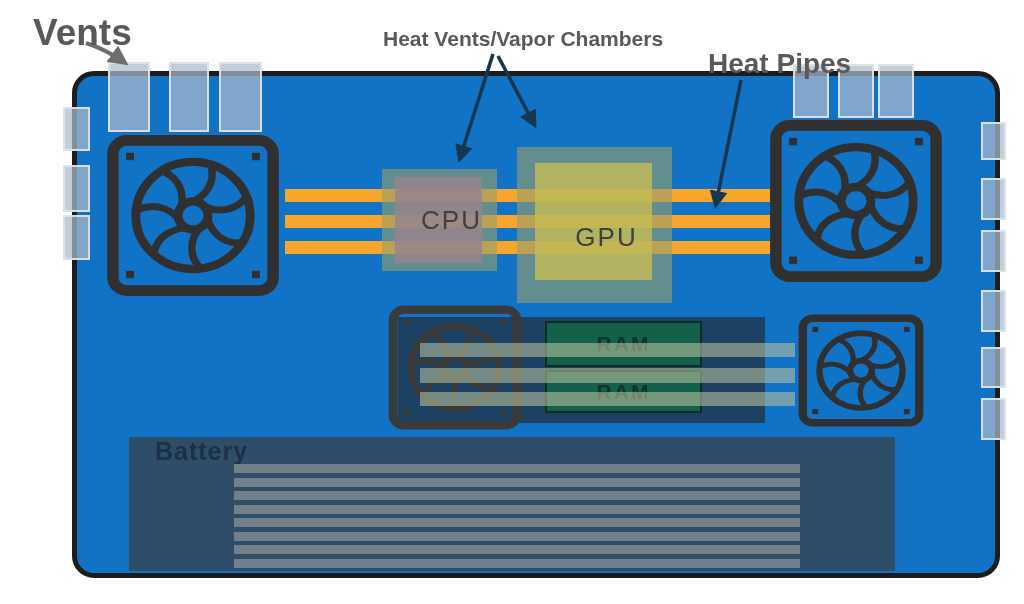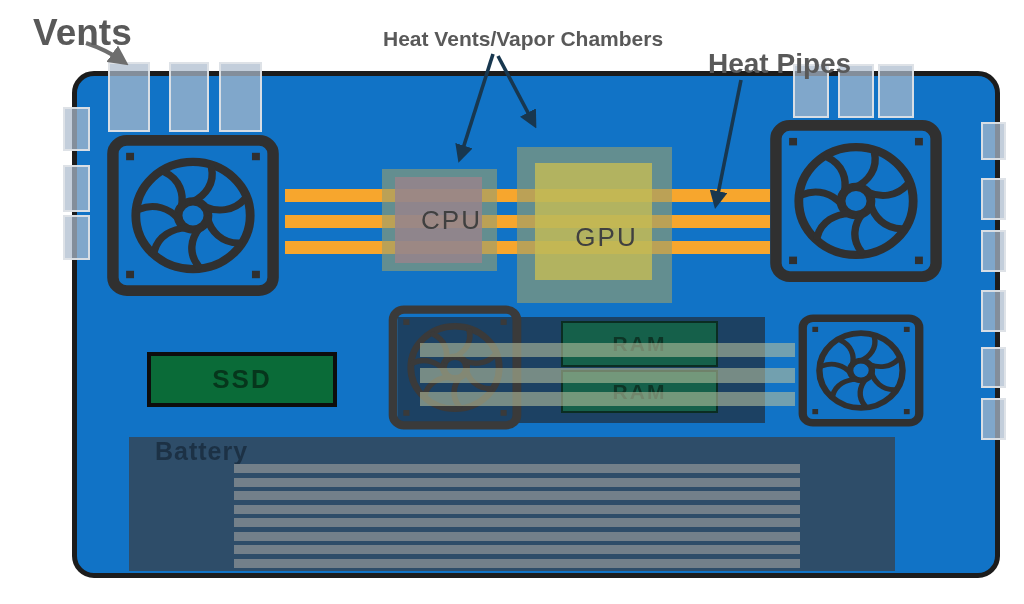--- a/index.html
+++ b/index.html
@@ -46,7 +46,7 @@
   .ram{
     left:545px;width:157px;background:#15604a;border:2px solid #0b2d22;
     z-index:9;display:flex;align-items:center;justify-content:center;
-    font-weight:bold;font-size:21px;letter-spacing:2px;color:#0d3526;box-sizing:border-box;margin-left:16px;
+    font-weight:bold;font-size:21px;letter-spacing:2px;color:#0d3526;box-sizing:border-box;
   }
   .ssd{
     left:147px;top:352px;width:190px;height:55px;background:#0a6b38;border:4px solid #0d0d0d;

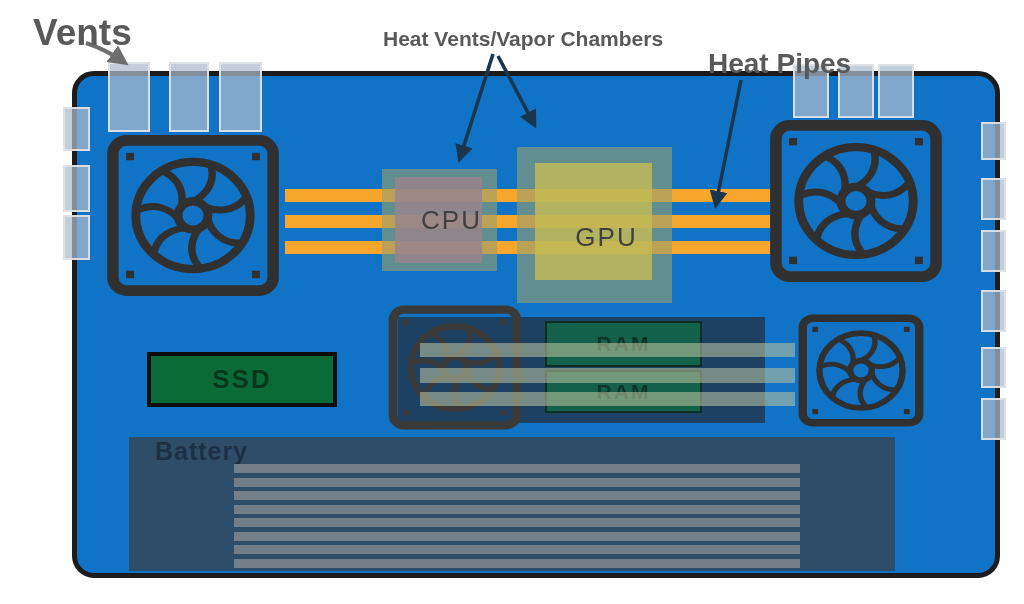--- a/index.html
+++ b/index.html
@@ -146,9 +146,6 @@
     <div class="stripe" style="top:122px;"></div>
   </div>
 
-  <div class="abs ssd">
-    <span>SSD</span>
-  </div>
 
   <div class="abs ram" style="top:321px;height:46px;">
     <span>RAM</span>

